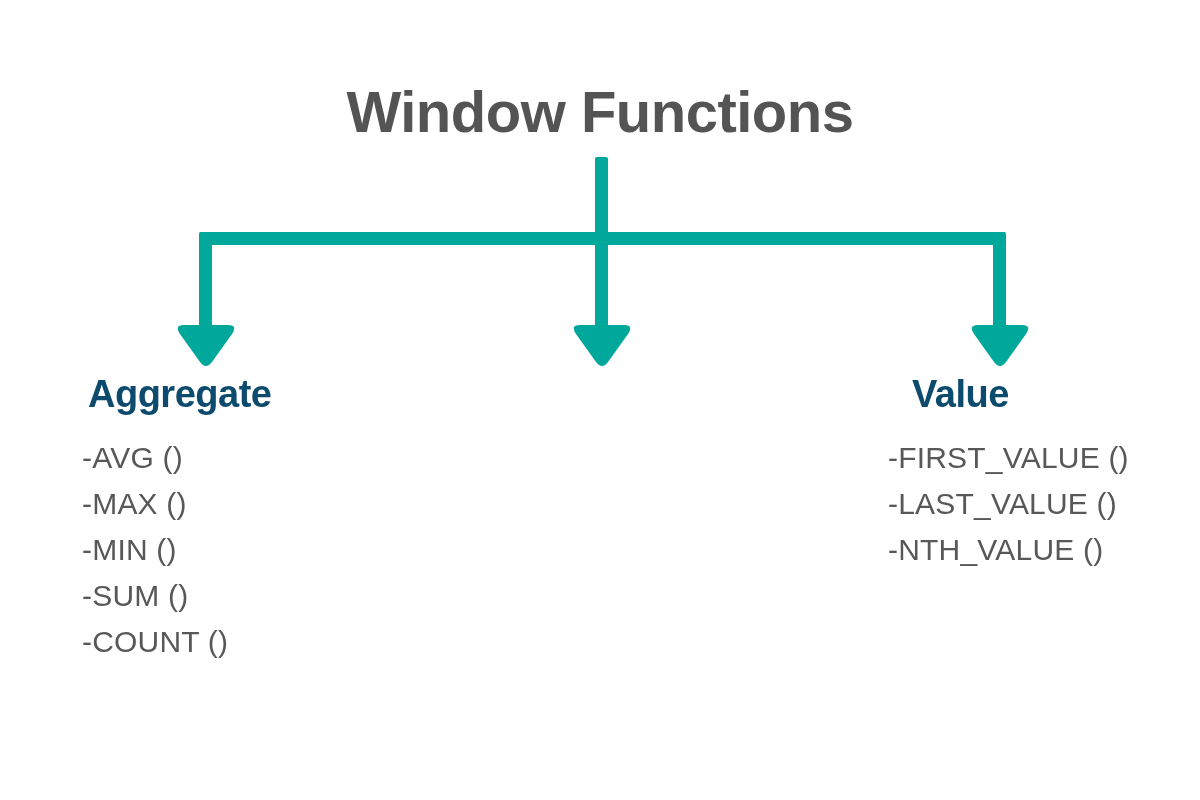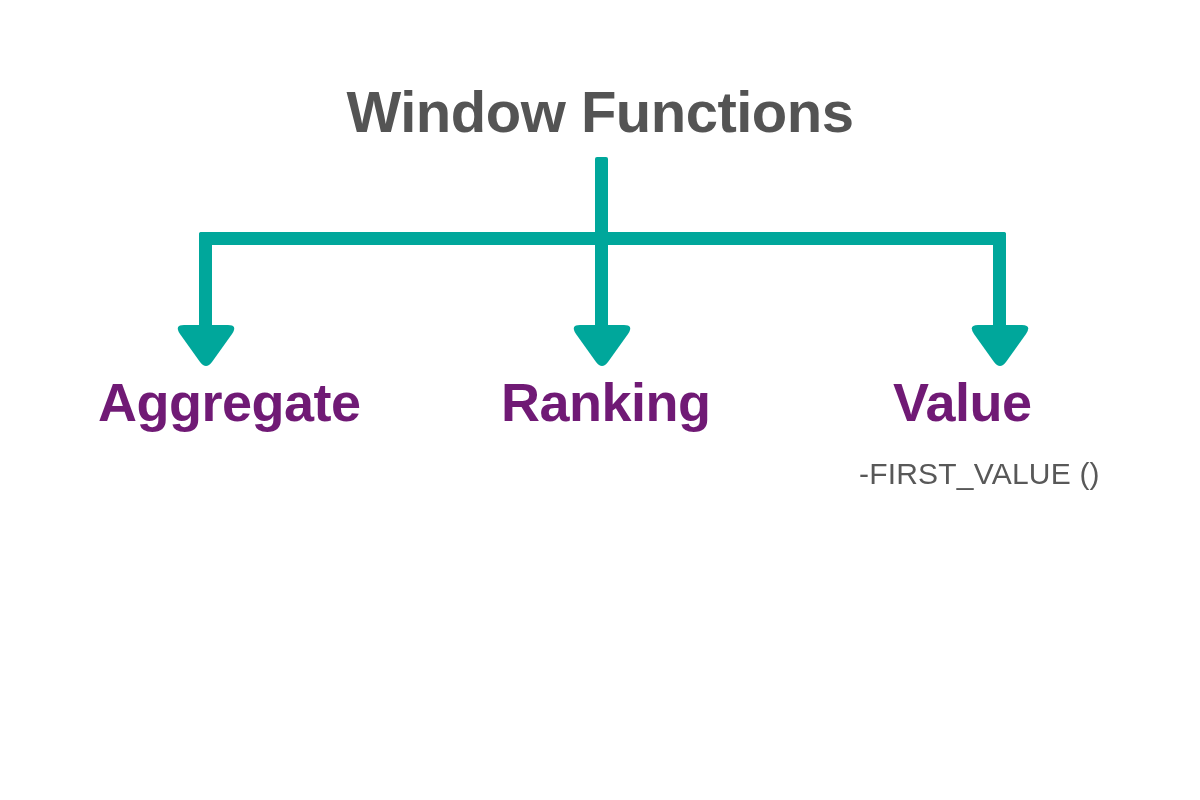--- a/index.html
+++ b/index.html
@@ -49,12 +49,12 @@
   .branch-heading {
     font-family: "Liberation Sans", sans-serif;
     font-weight: bold;
-    font-size: 54px;
+    font-size: 38px;
     letter-spacing: -0.5px;
     line-height: 1.0;
-    color: #701a75;
+    color: #0c4a6e;
     white-space: nowrap;
-    margin: 0 0 22px 14px;
+    margin: 0 0 22px 4px;
   }
   .branch-list {
     list-style: none;

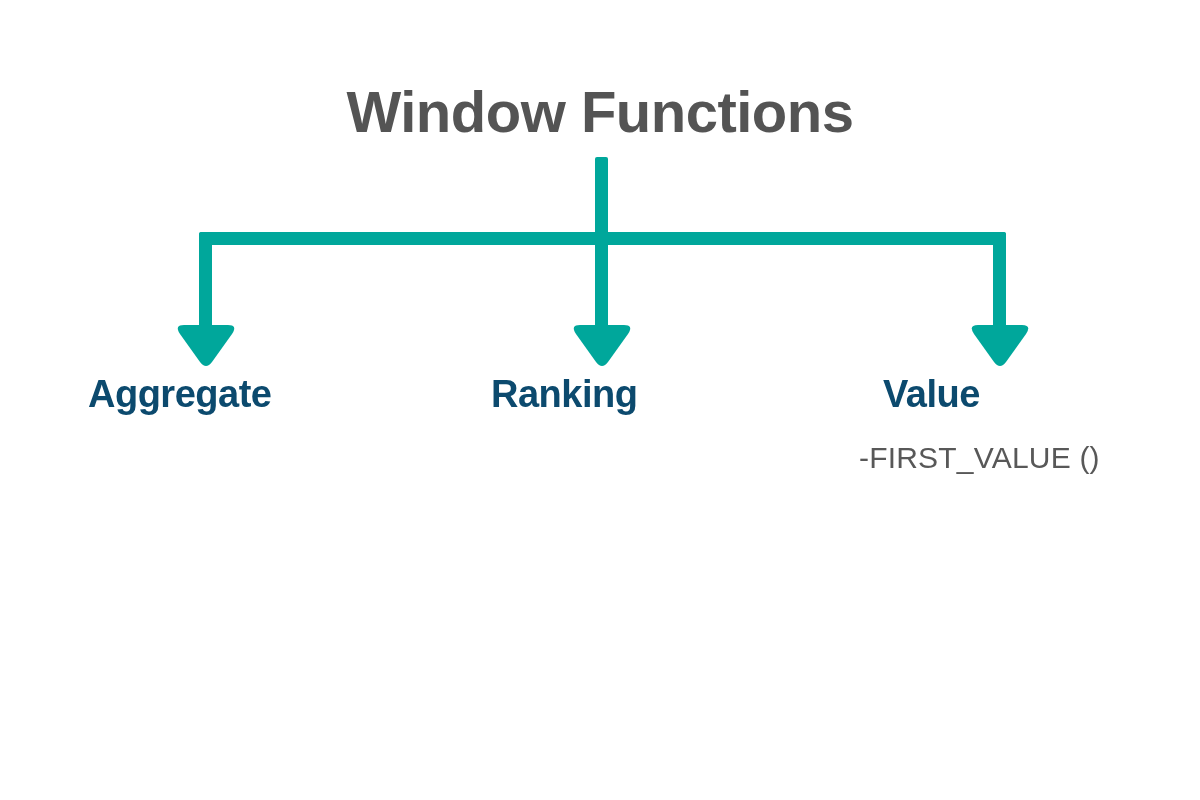--- a/index.html
+++ b/index.html
@@ -110,7 +110,6 @@
   </div>
 
   <div class="branch" id="branch-ranking">
-    <div class="branch-heading">Ranking</div>
   </div>
 
   <div class="branch" id="branch-value">

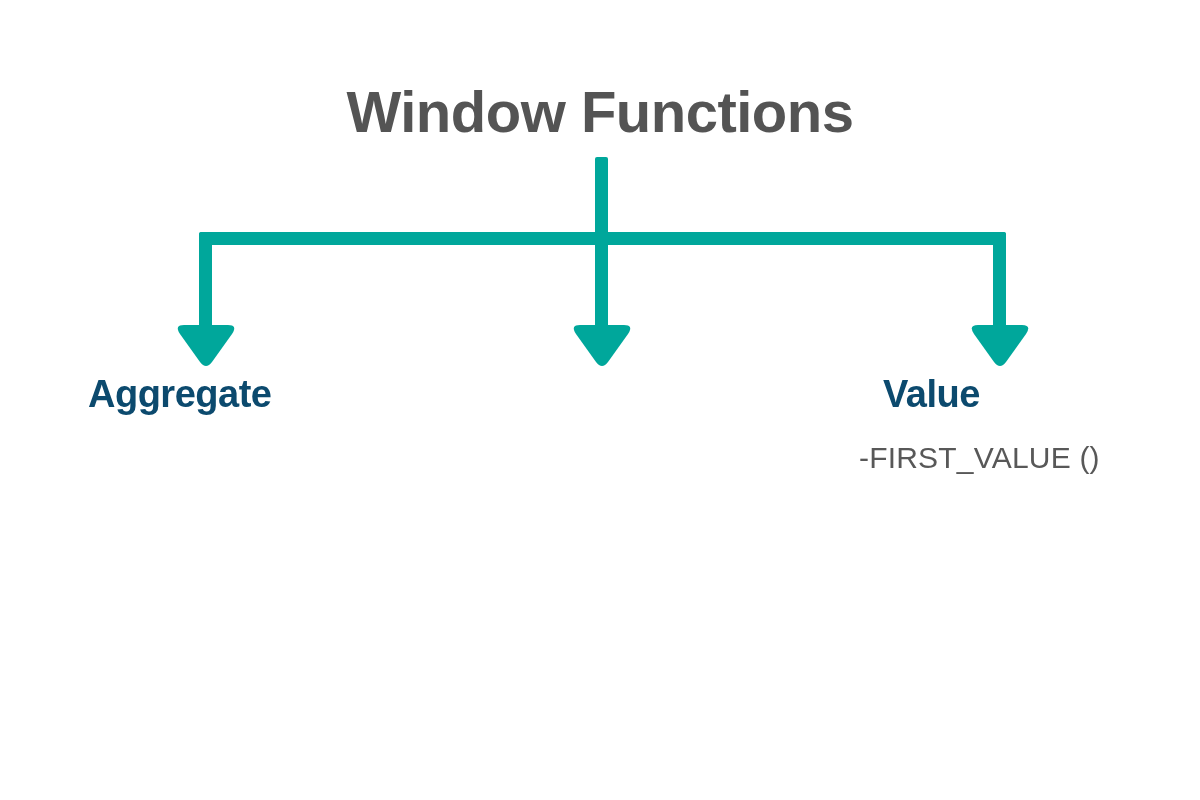--- a/index.html
+++ b/index.html
@@ -73,7 +73,7 @@
 
   #branch-aggregate { left: 82px; }
   #branch-ranking   { left: 465px; }
-  #branch-value     { left: 859px; }
+  #branch-value     { left: 888px; }
 
   #branch-ranking .branch-heading { padding-left: 22px; }
   #branch-value   .branch-heading { padding-left: 20px; }

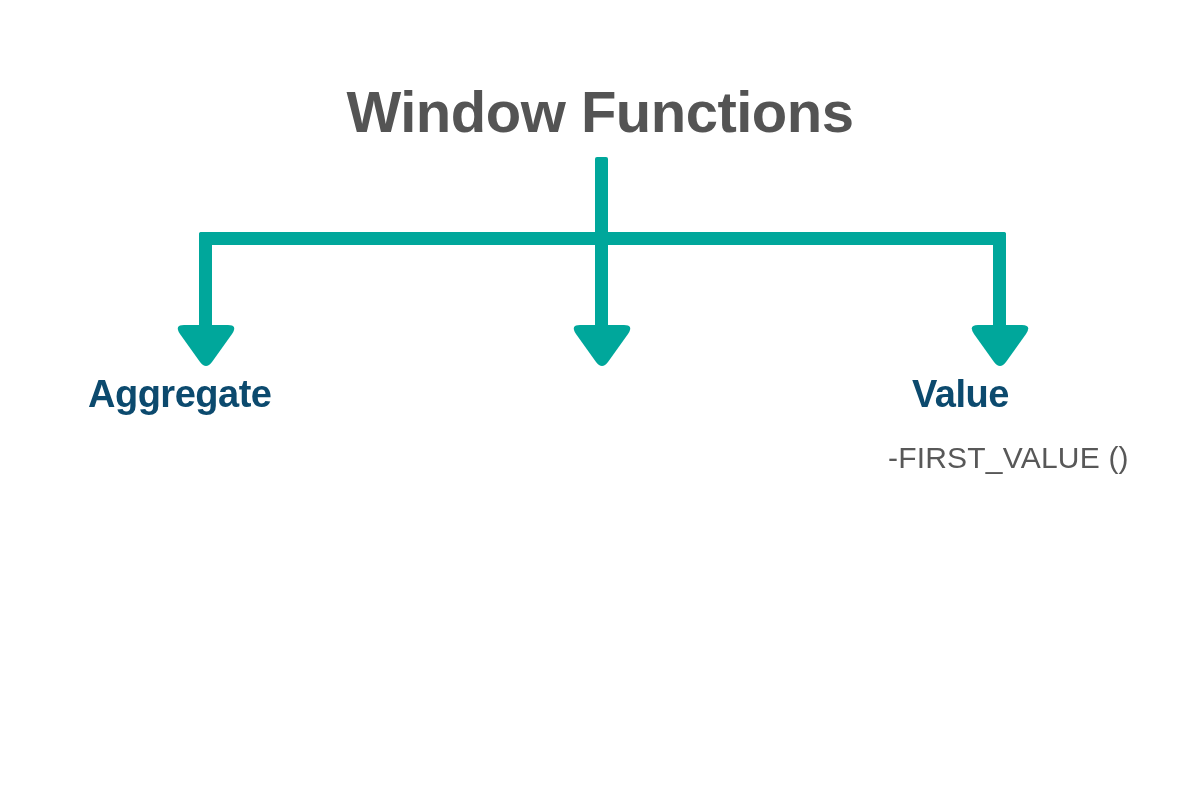--- a/index.html
+++ b/index.html
@@ -107,6 +107,13 @@
 
   <div class="branch" id="branch-aggregate">
     <div class="branch-heading">Aggregate</div>
+    <ul class="branch-list">
+      <li>-AVG ()</li>
+      <li>-MAX ()</li>
+      <li>-MIN ()</li>
+      <li>-SUM ()</li>
+      <li>-COUNT ()</li>
+    </ul>
   </div>
 
   <div class="branch" id="branch-ranking">

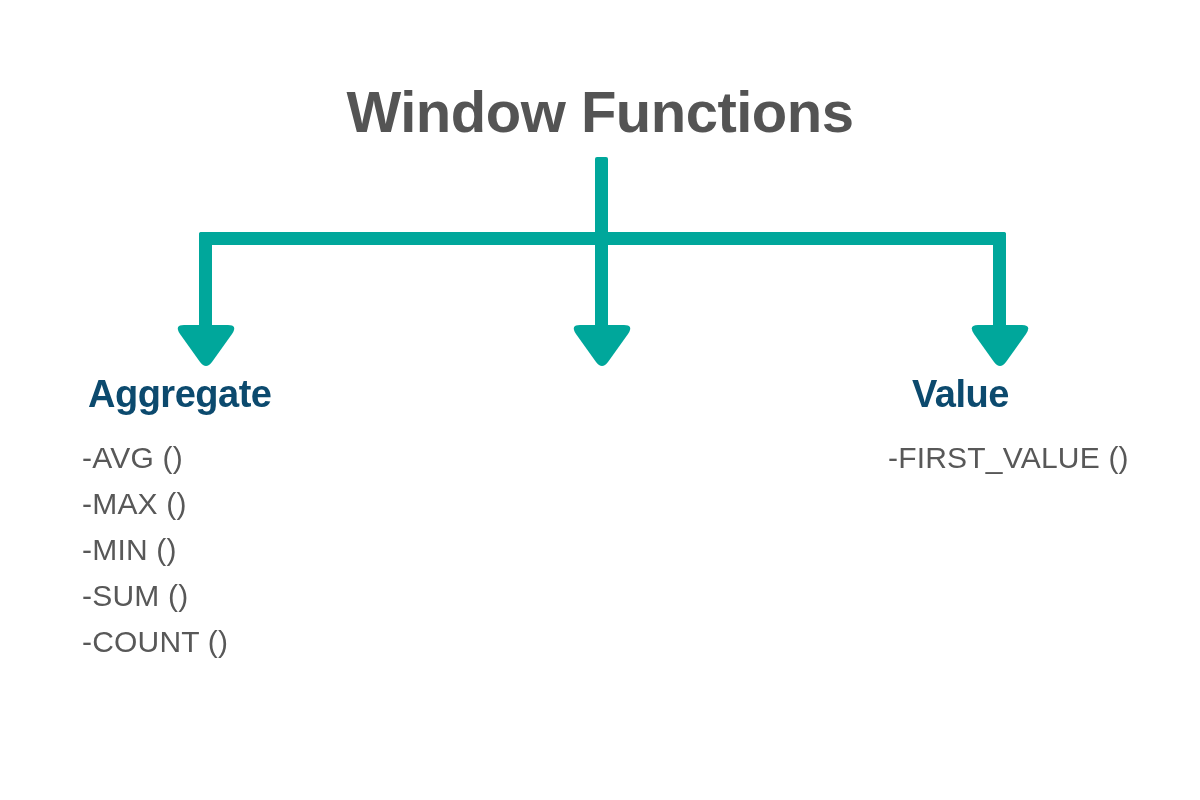--- a/index.html
+++ b/index.html
@@ -123,6 +123,7 @@
     <div class="branch-heading">Value</div>
     <ul class="branch-list">
       <li>-FIRST_VALUE ()</li>
+      <li>-LAST_VALUE ()</li>
     </ul>
   </div>
 

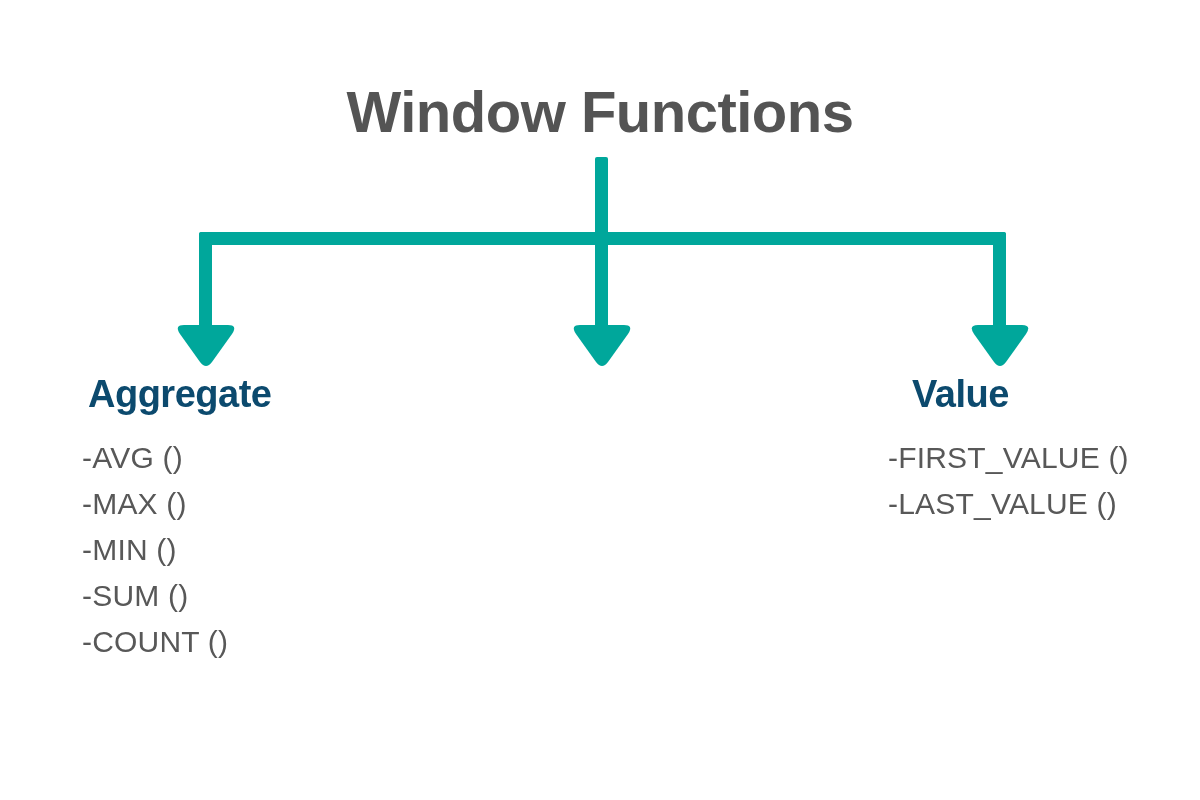--- a/index.html
+++ b/index.html
@@ -124,6 +124,7 @@
     <ul class="branch-list">
       <li>-FIRST_VALUE ()</li>
       <li>-LAST_VALUE ()</li>
+      <li>-NTH_VALUE ()</li>
     </ul>
   </div>
 

